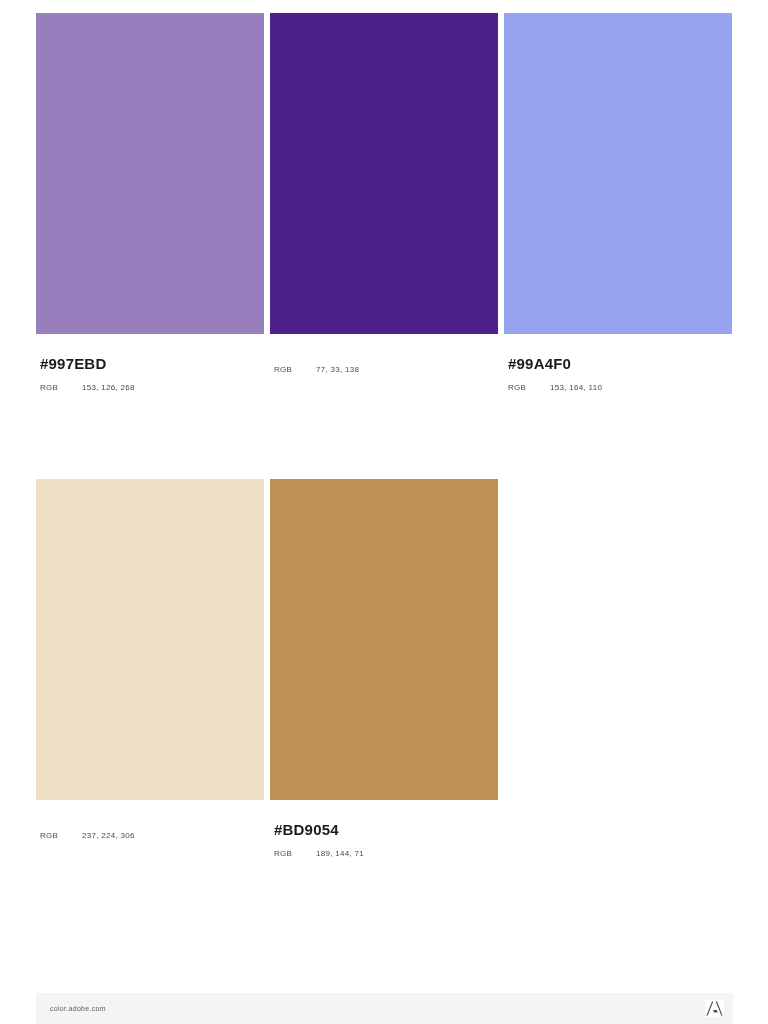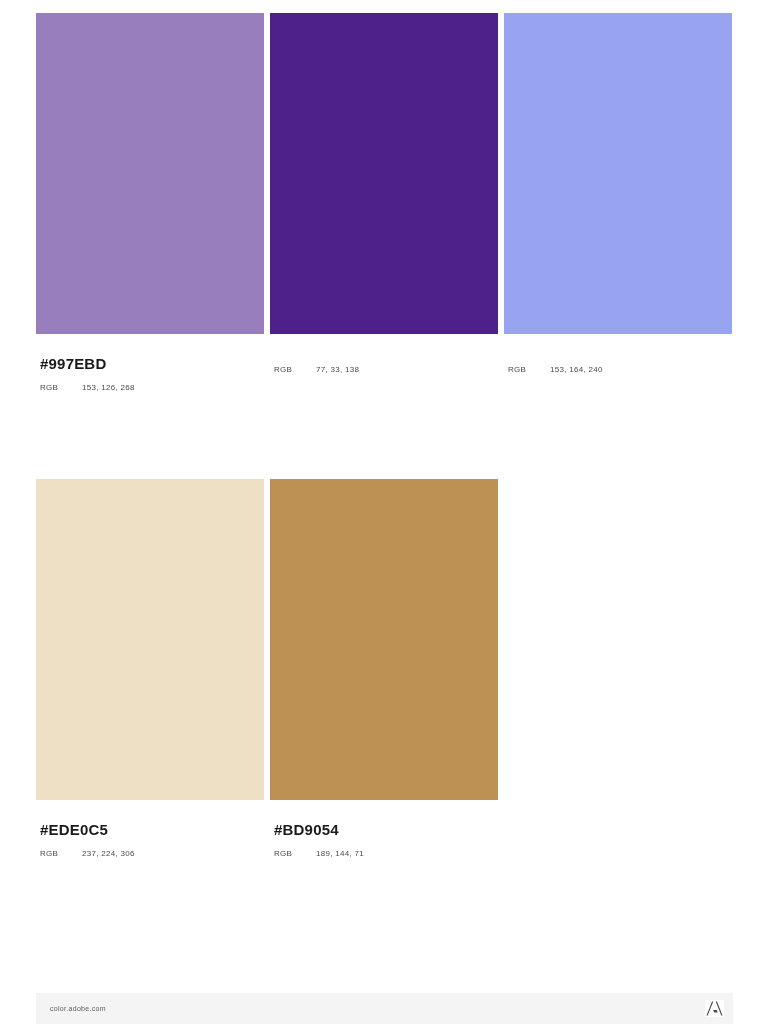--- a/index.html
+++ b/index.html
@@ -157,6 +157,7 @@
       <div class="swatch-cell">
         <div class="swatch-chip" style="background-color: rgb(153, 164, 240);"></div>
         <div class="swatch-meta">
+          <p class="swatch-hex">#99A4F0</p>
           <div class="swatch-rgb-line">
             <span class="swatch-rgb-label">RGB</span>
             <span class="swatch-rgb-values">153, 164, 240</span>

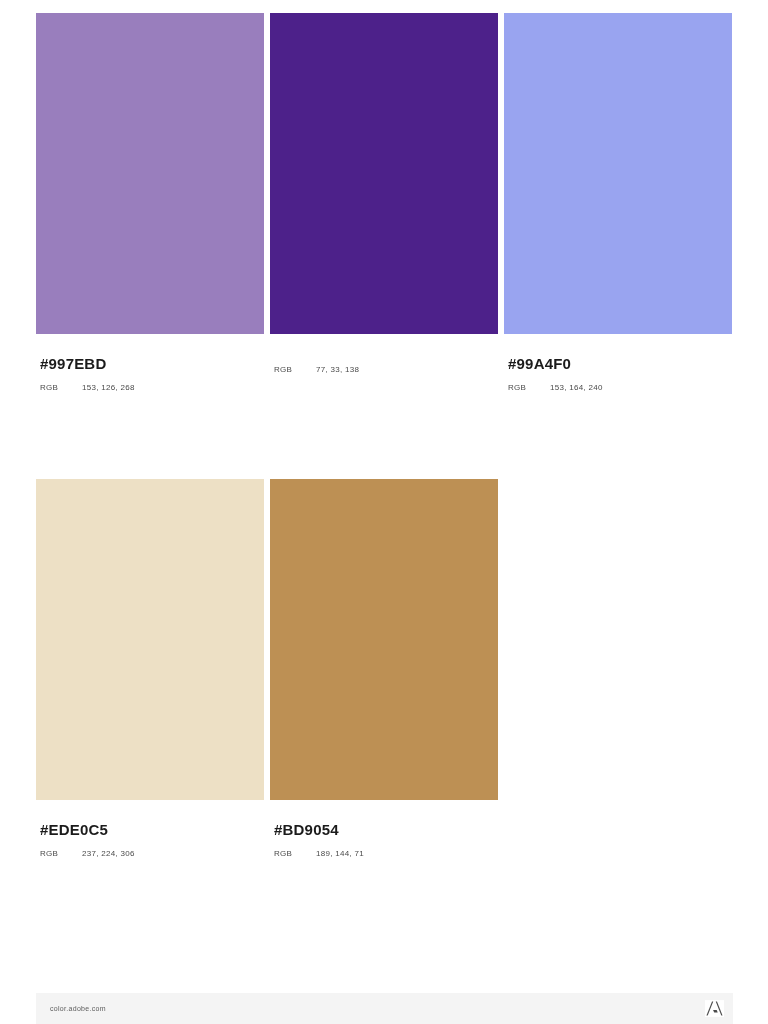--- a/index.html
+++ b/index.html
@@ -160,7 +160,7 @@
           <p class="swatch-hex">#99A4F0</p>
           <div class="swatch-rgb-line">
             <span class="swatch-rgb-label">RGB</span>
-            <span class="swatch-rgb-values">153, 164, 240</span>
+            <span class="swatch-rgb-values">153, 164, 110</span>
           </div>
         </div>
       </div>

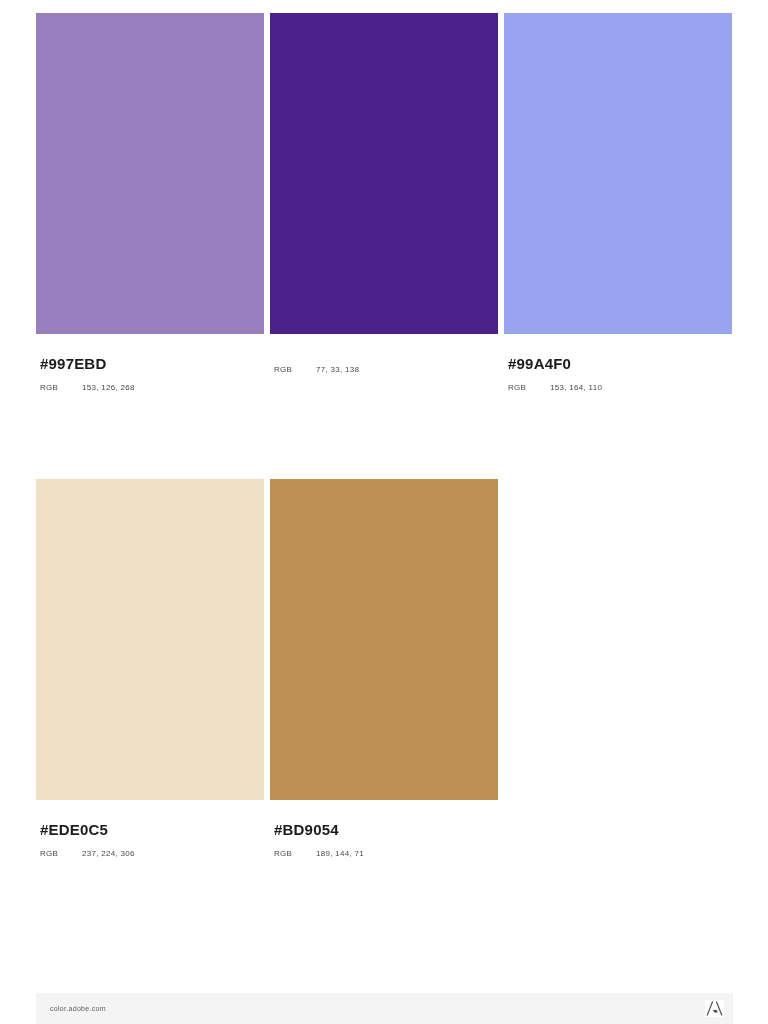--- a/index.html
+++ b/index.html
@@ -174,7 +174,6 @@
       <div class="swatch-cell">
         <div class="swatch-chip" style="background-color: rgb(237, 224, 197);"></div>
         <div class="swatch-meta">
-          <p class="swatch-hex">#EDE0C5</p>
           <div class="swatch-rgb-line">
             <span class="swatch-rgb-label">RGB</span>
             <span class="swatch-rgb-values">237, 224, 306</span>

